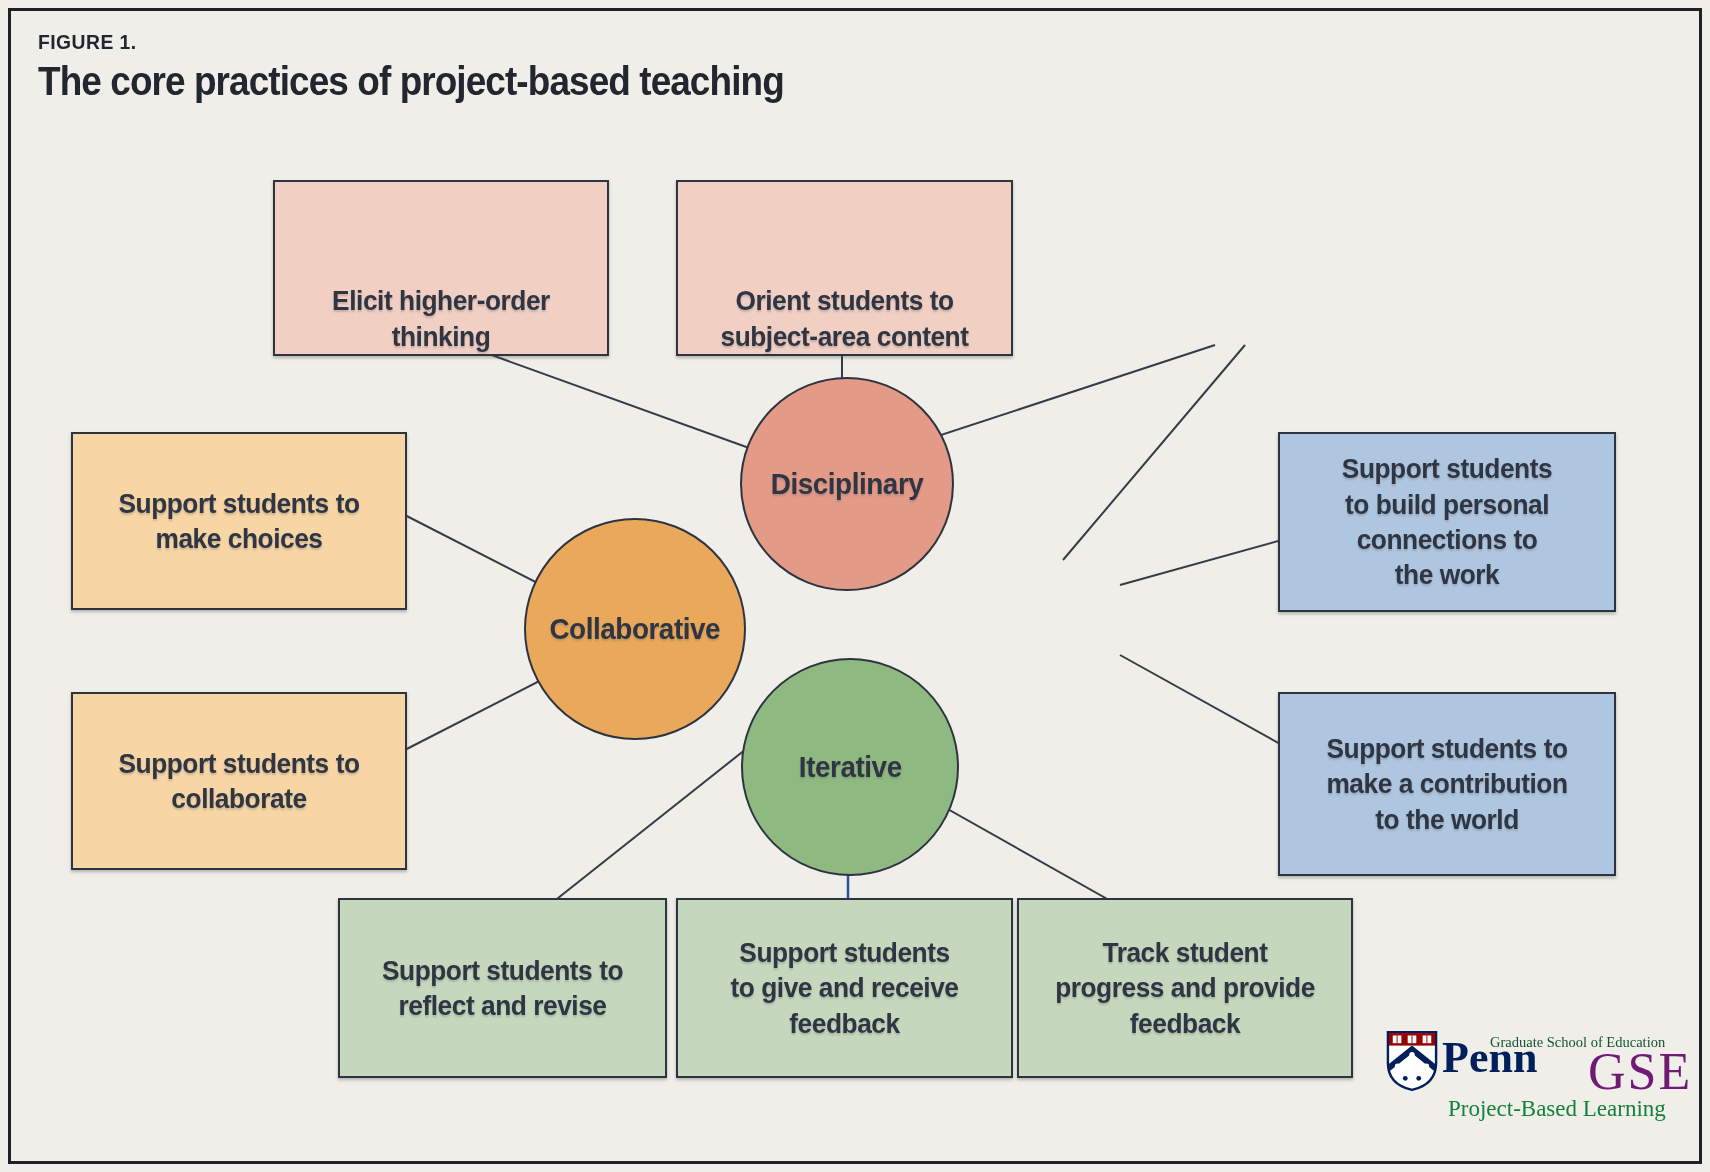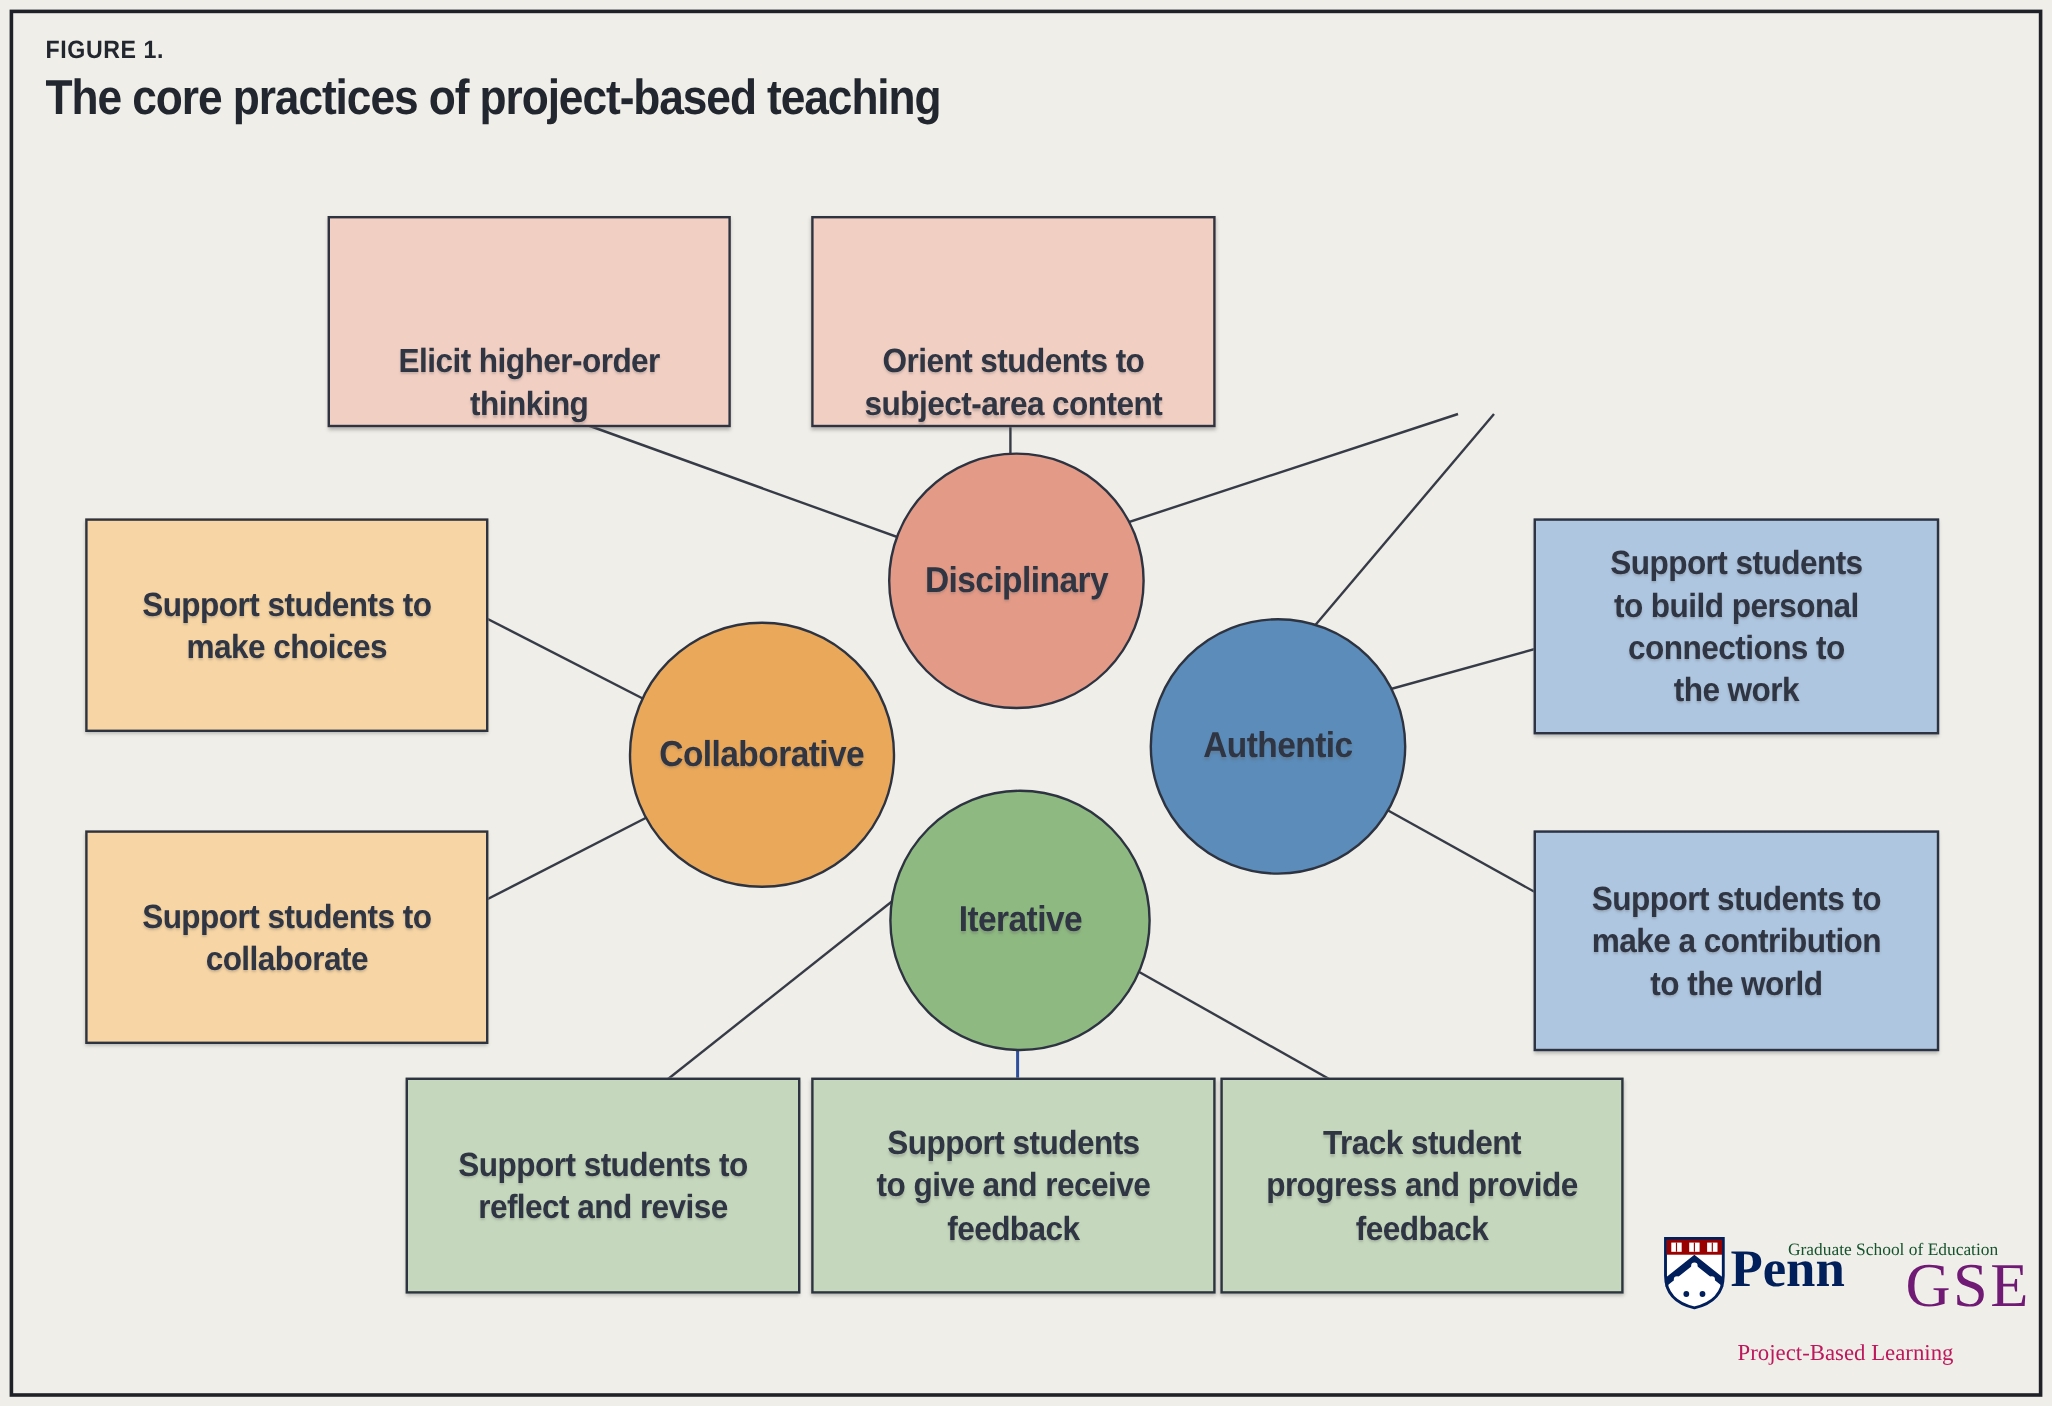--- a/index.html
+++ b/index.html
@@ -167,9 +167,6 @@
   </div>
   <div class="circle c-disciplinary">
     <span>Disciplinary</span>
-  </div>
-  <div class="circle c-authentic">
-    <span>Authentic</span>
   </div>
   <div class="circle c-iterative">
     <span>Iterative</span>

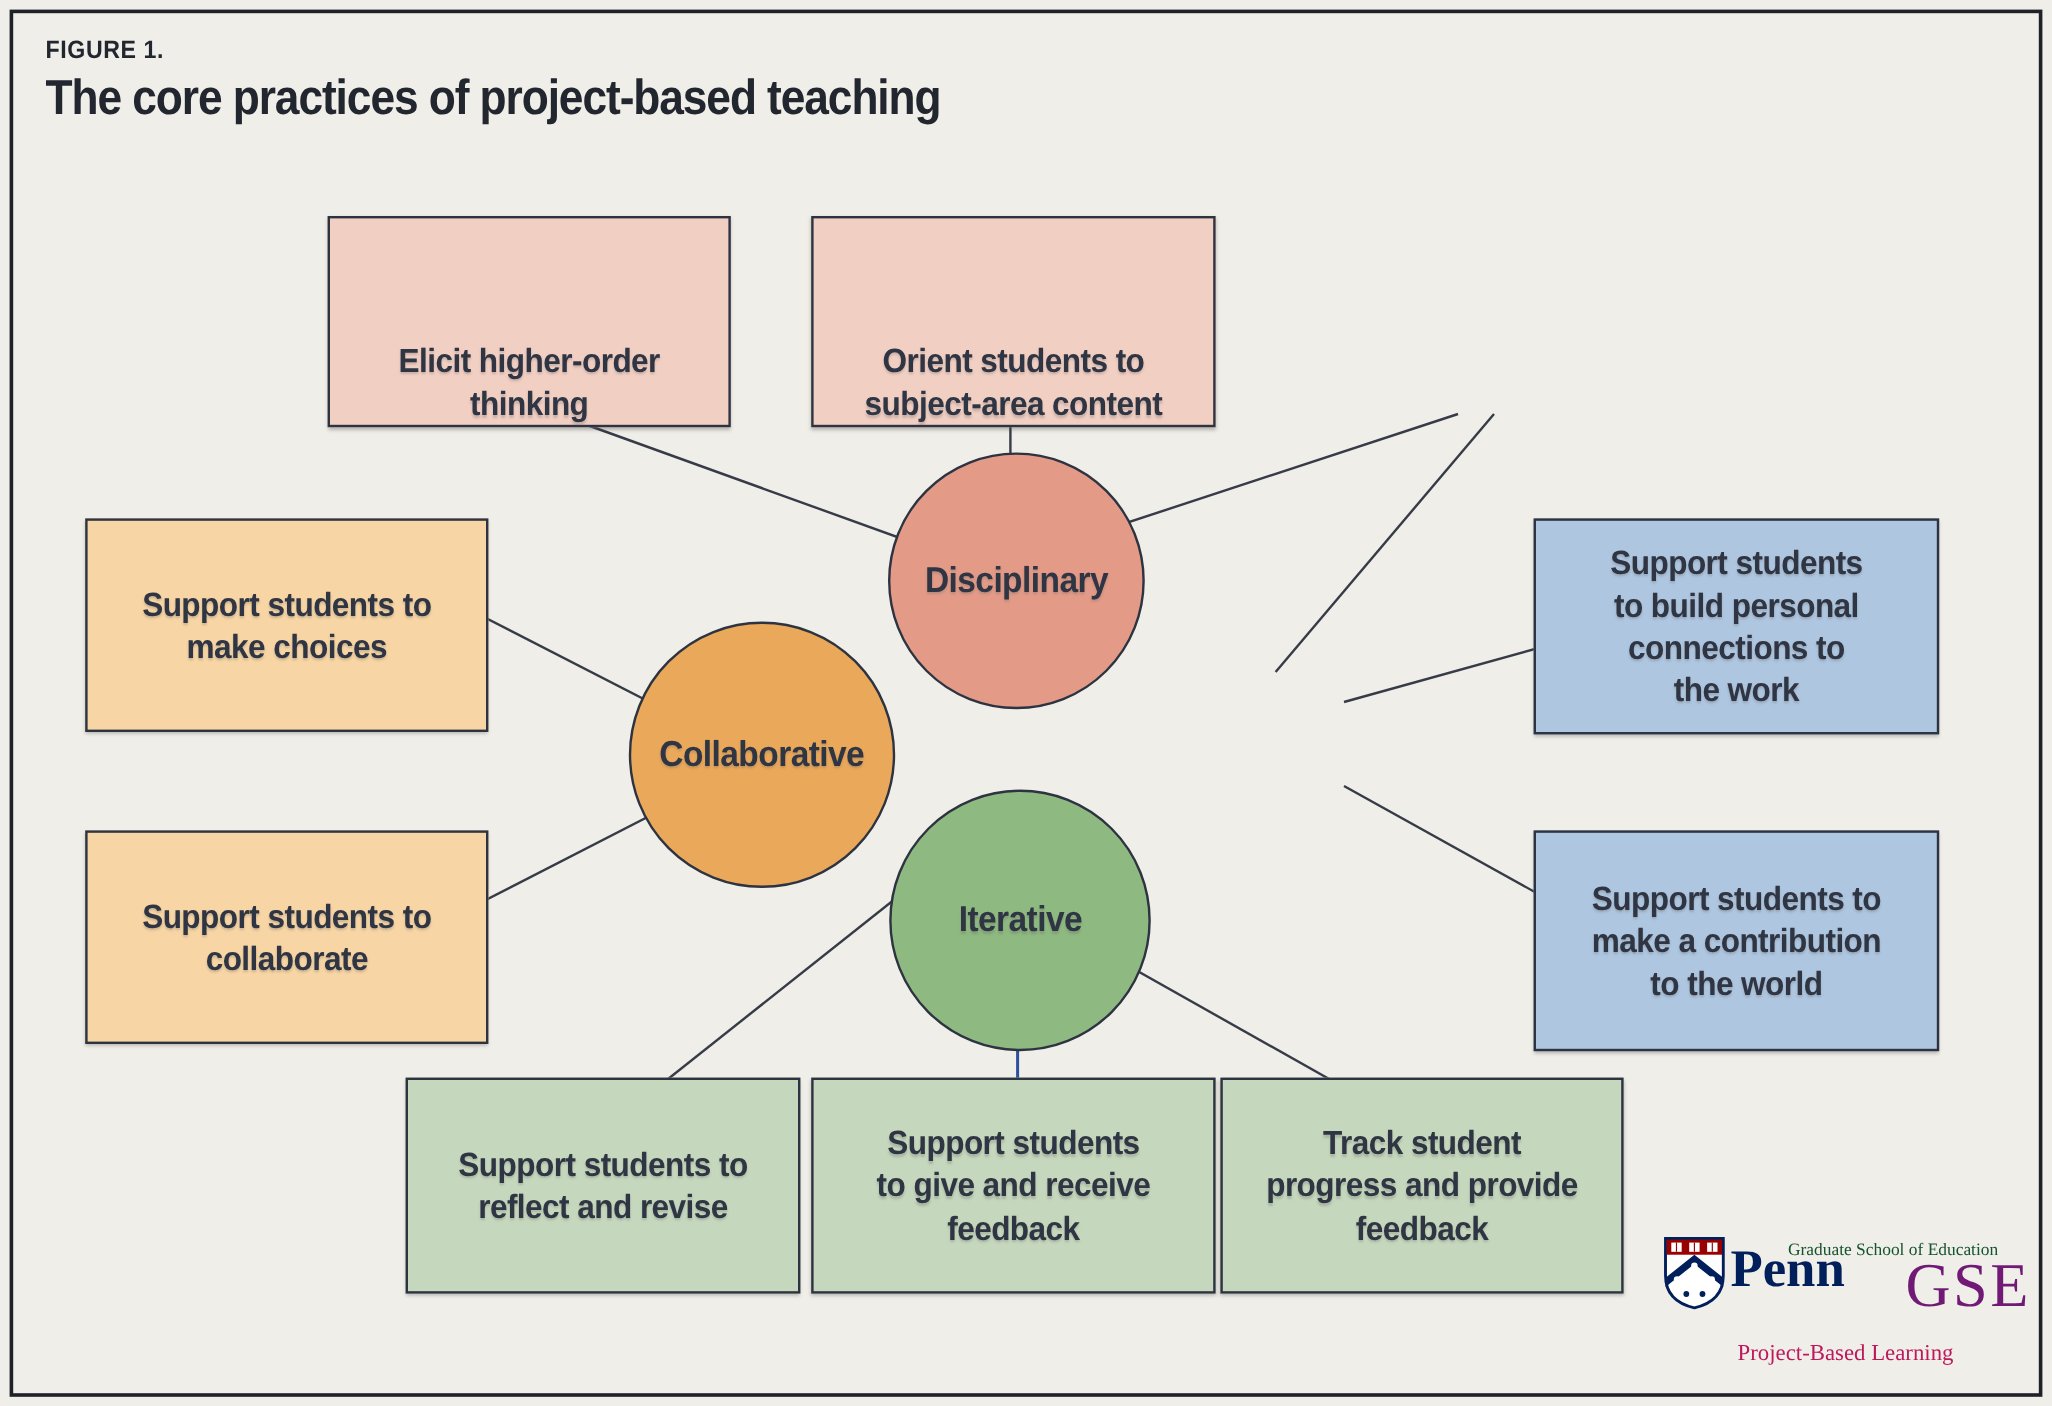--- a/index.html
+++ b/index.html
@@ -92,7 +92,7 @@
   .logo .school{position:absolute;left:104px;top:6px;font-size:14.5px;color:#14532d;white-space:nowrap;}
   .logo .penn{position:absolute;left:56px;top:8px;font-size:44px;line-height:1;font-weight:bold;color:#011f5b;}
   .logo .gse{position:absolute;left:202px;top:18px;font-size:52px;line-height:1;color:#701a75;letter-spacing:2px;}
-  .logo .program{position:absolute;left:62px;top:68px;font-size:19px;color:#be185d;white-space:nowrap;margin-top:21px;}
+  .logo .program{position:absolute;left:62px;top:68px;font-size:23px;color:#15803d;white-space:nowrap;}
 </style>
 </head>
 <body>

